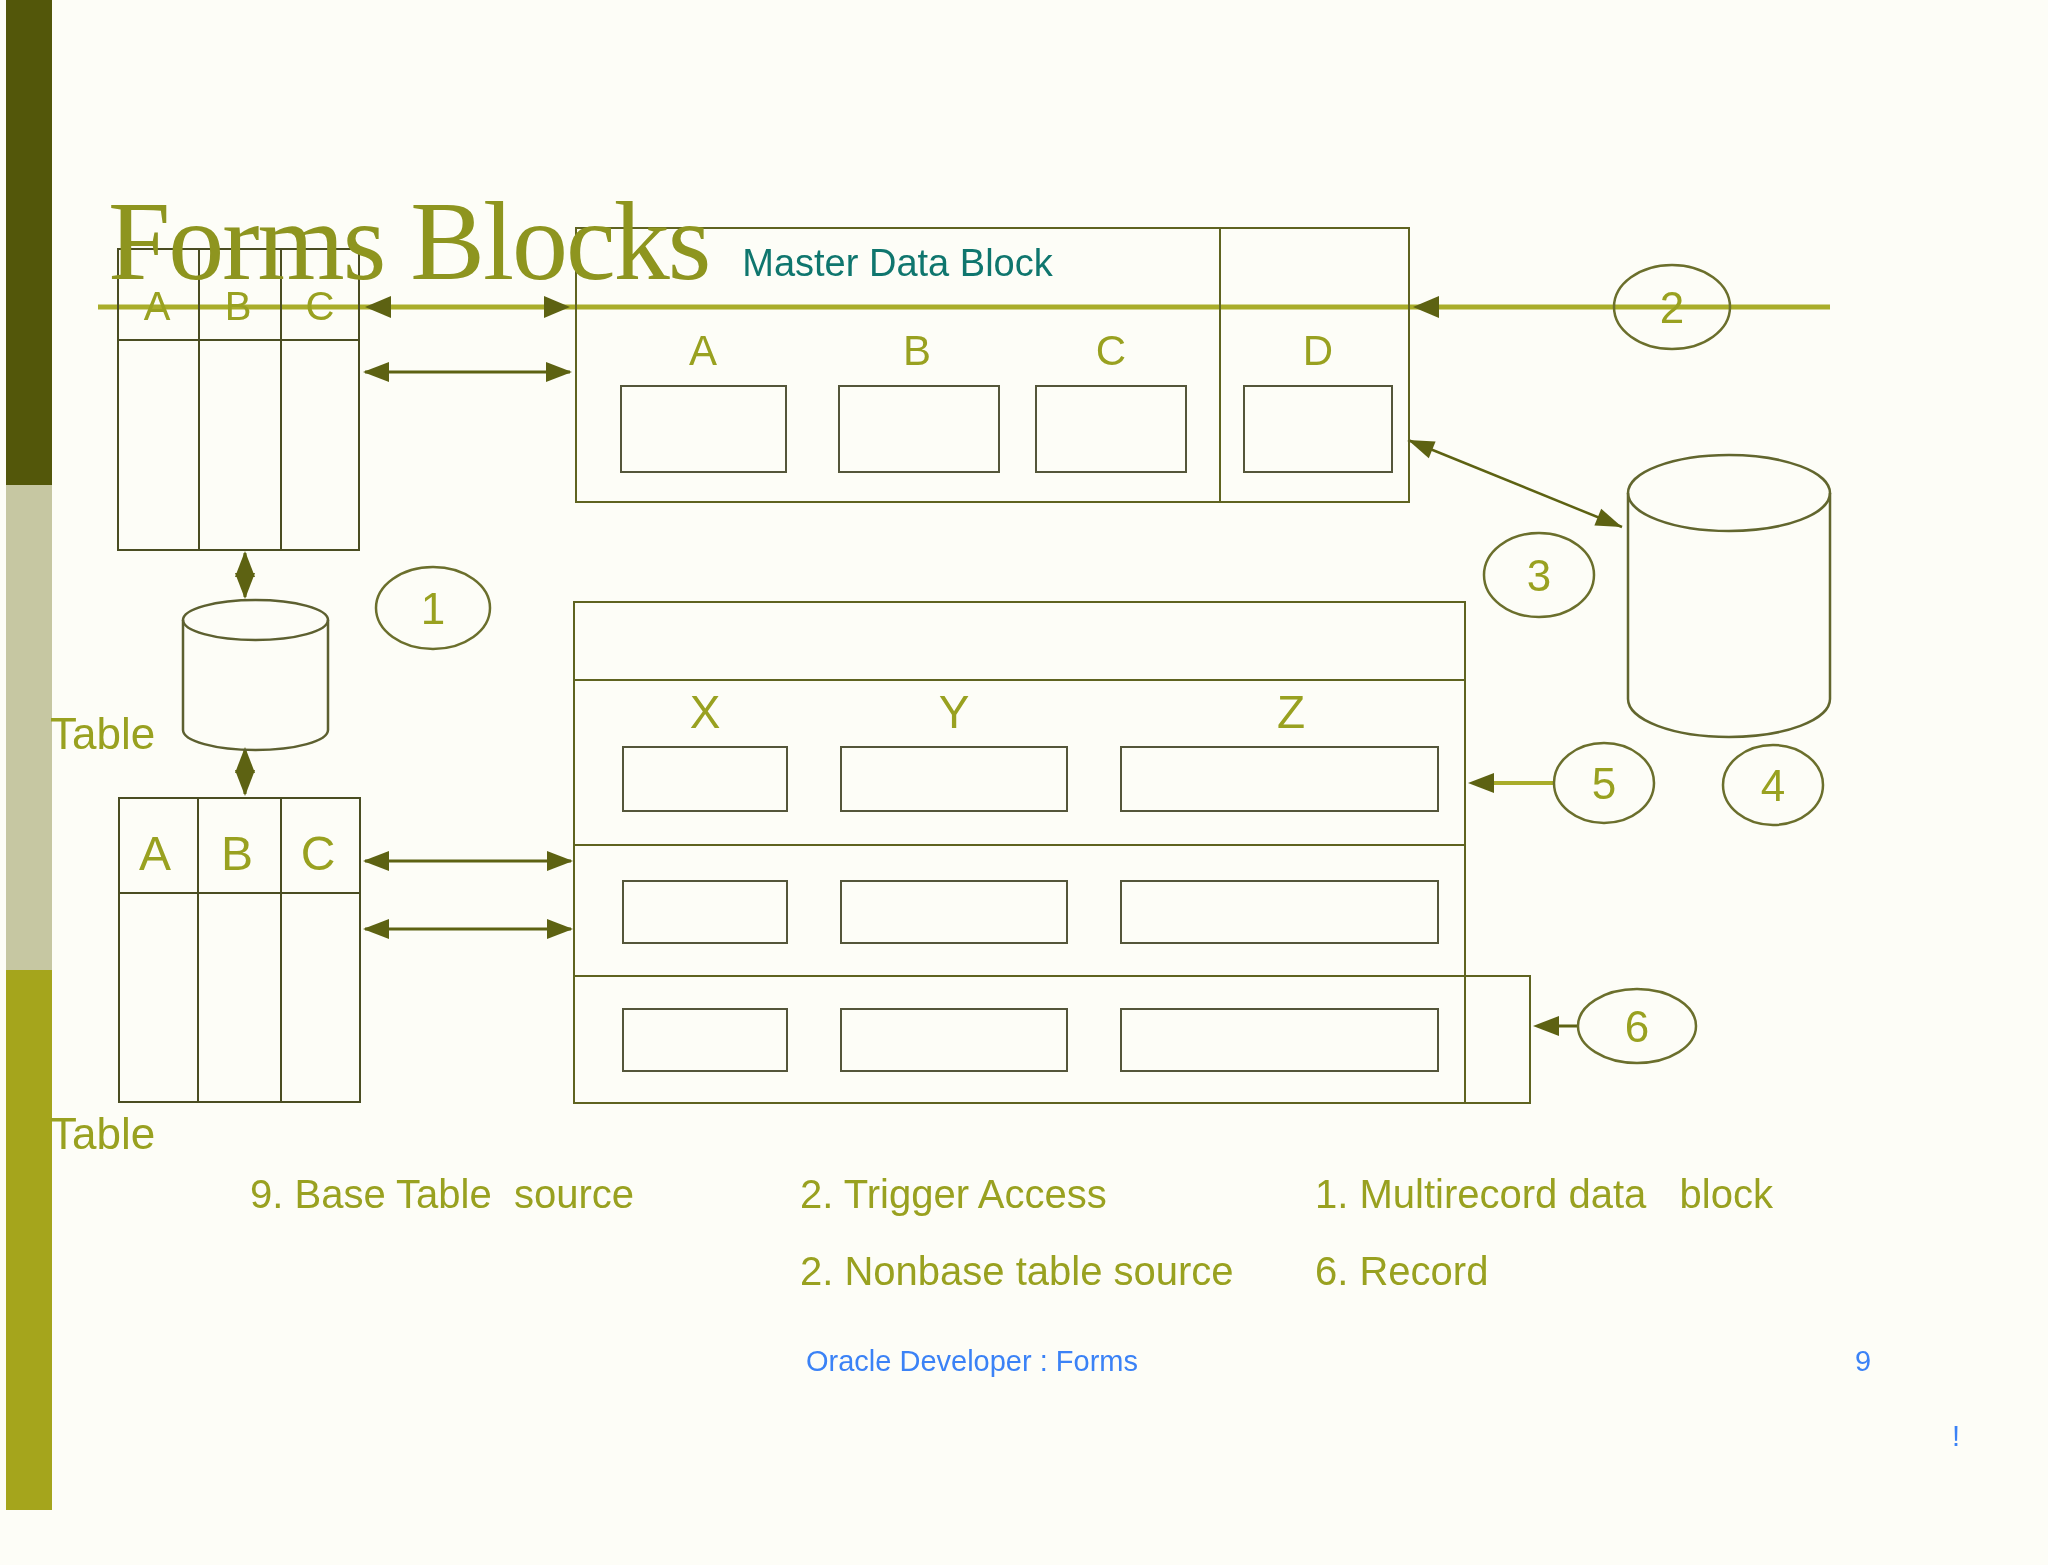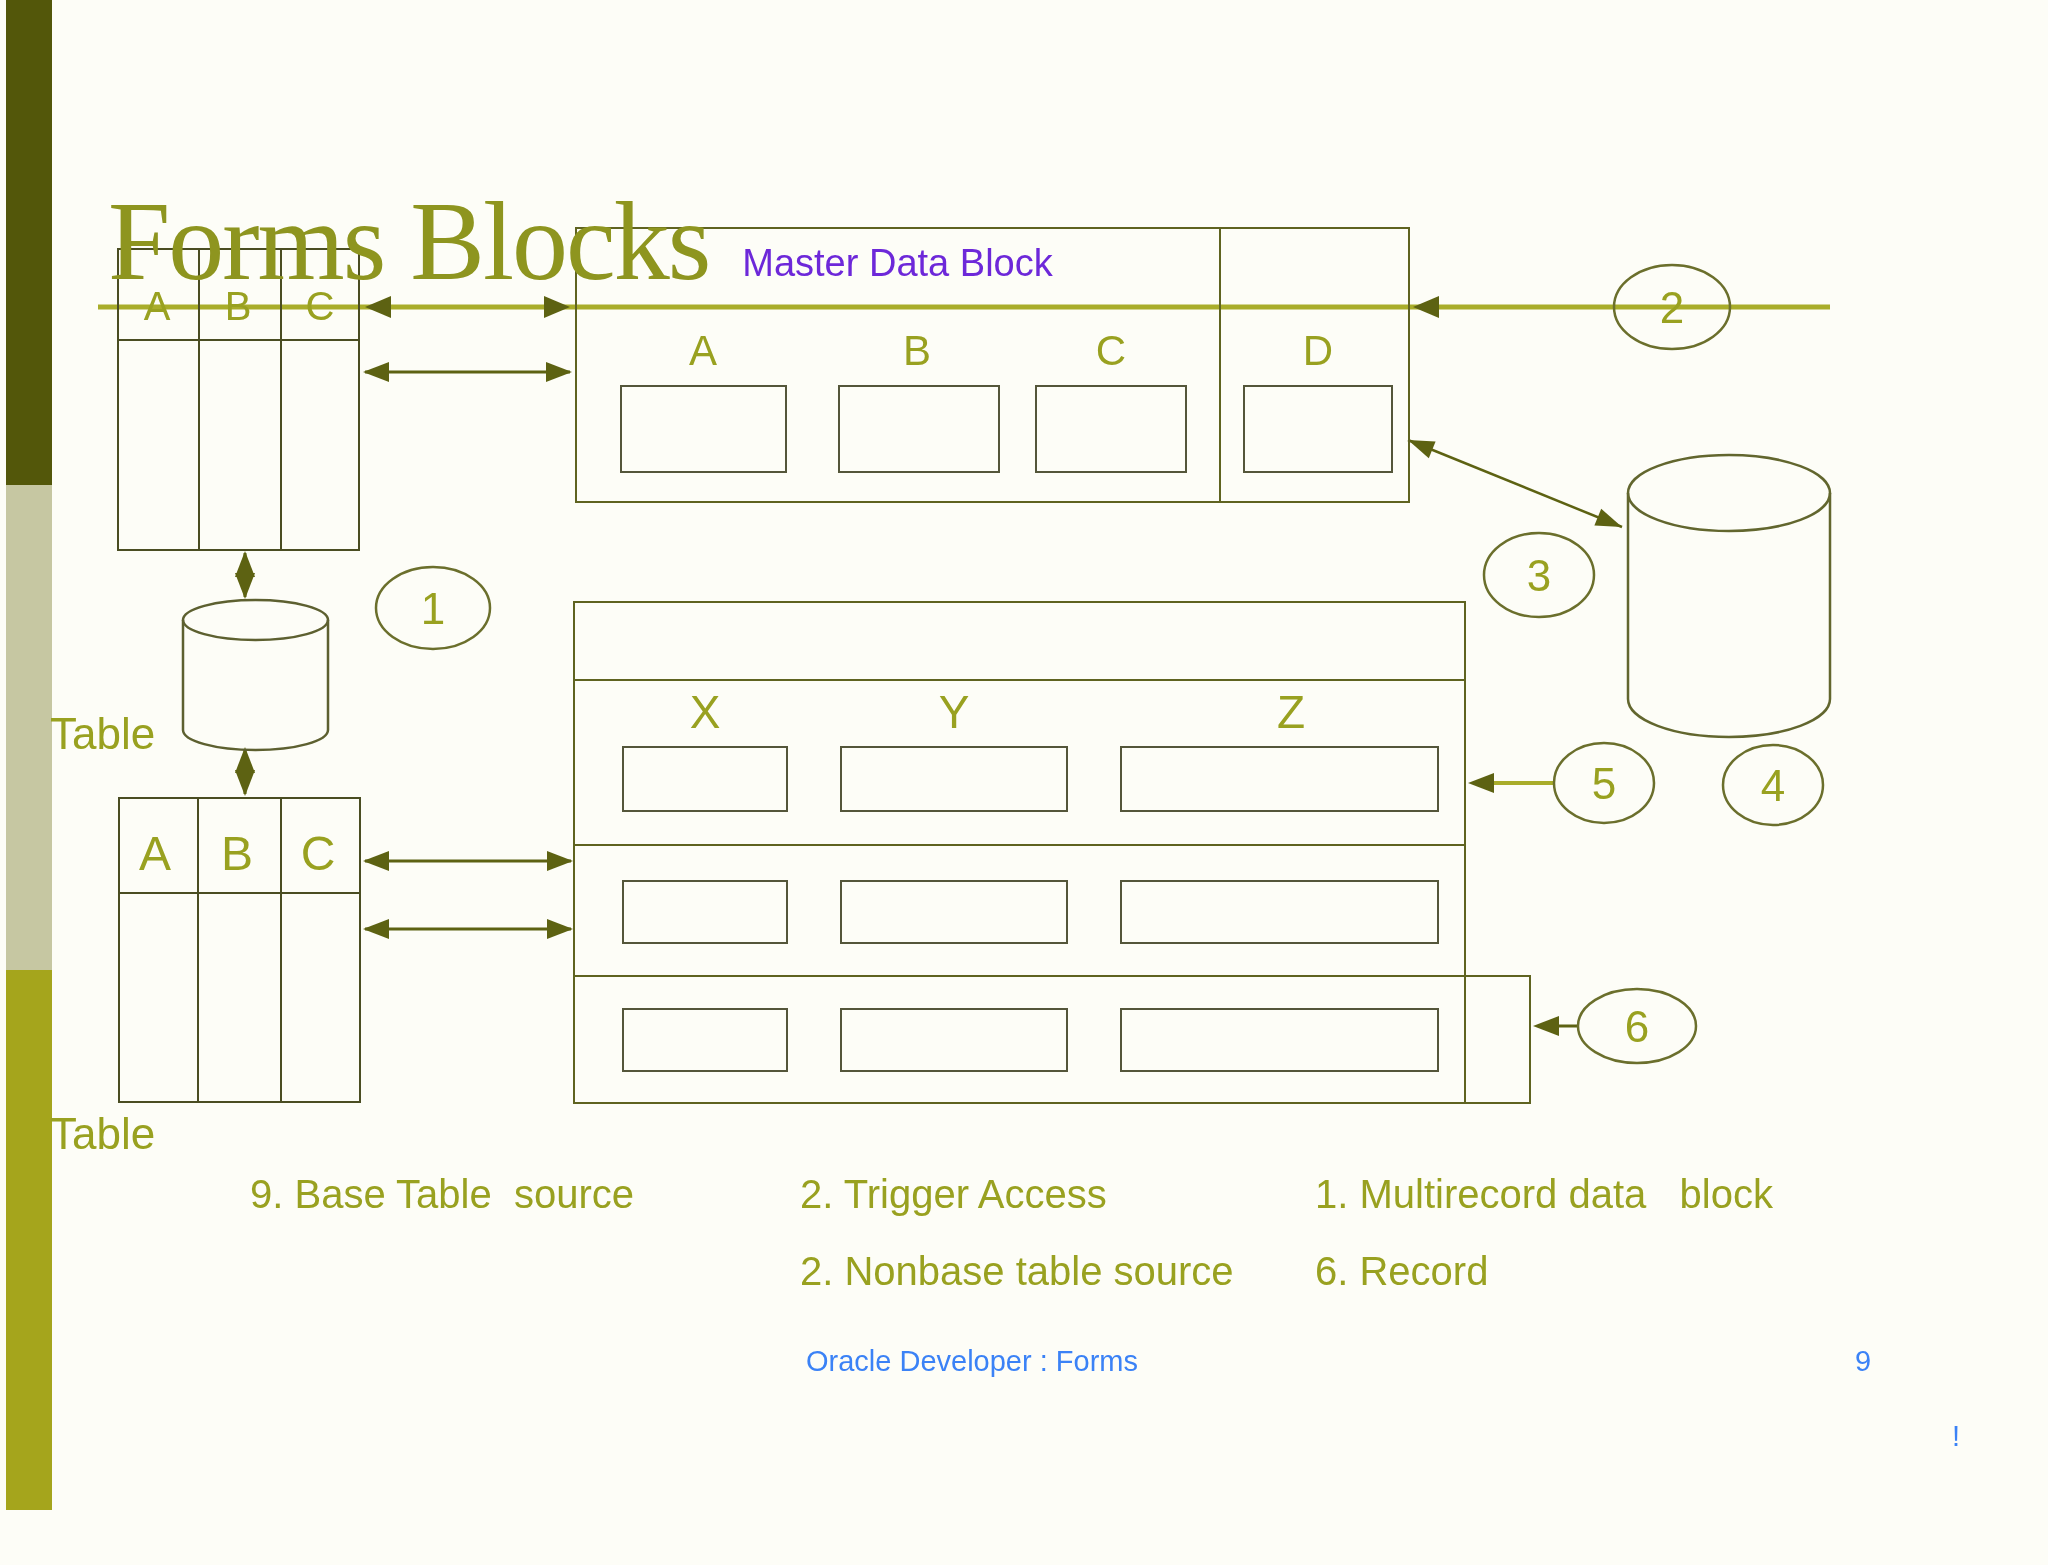--- a/index.html
+++ b/index.html
@@ -23,7 +23,7 @@
   .txt{position:absolute;color:#99a120;z-index:5;line-height:1.1;white-space:pre;}
   .title{left:108px;top:180px;font-family:"Liberation Serif",serif;font-size:112px;
          color:#8e951f;letter-spacing:-2px;z-index:6;}
-  .blockhdr{font-size:38px;text-align:center;color:#6d28d9;}
+  .blockhdr{font-size:38px;text-align:center;color:#0f766e;}
   .colletter{font-size:42px;width:80px;text-align:center;}
   .callout-num{position:absolute;width:48px;text-align:center;font-size:44px;color:#99a120;z-index:5;}
   .legend{font-size:40px;}

